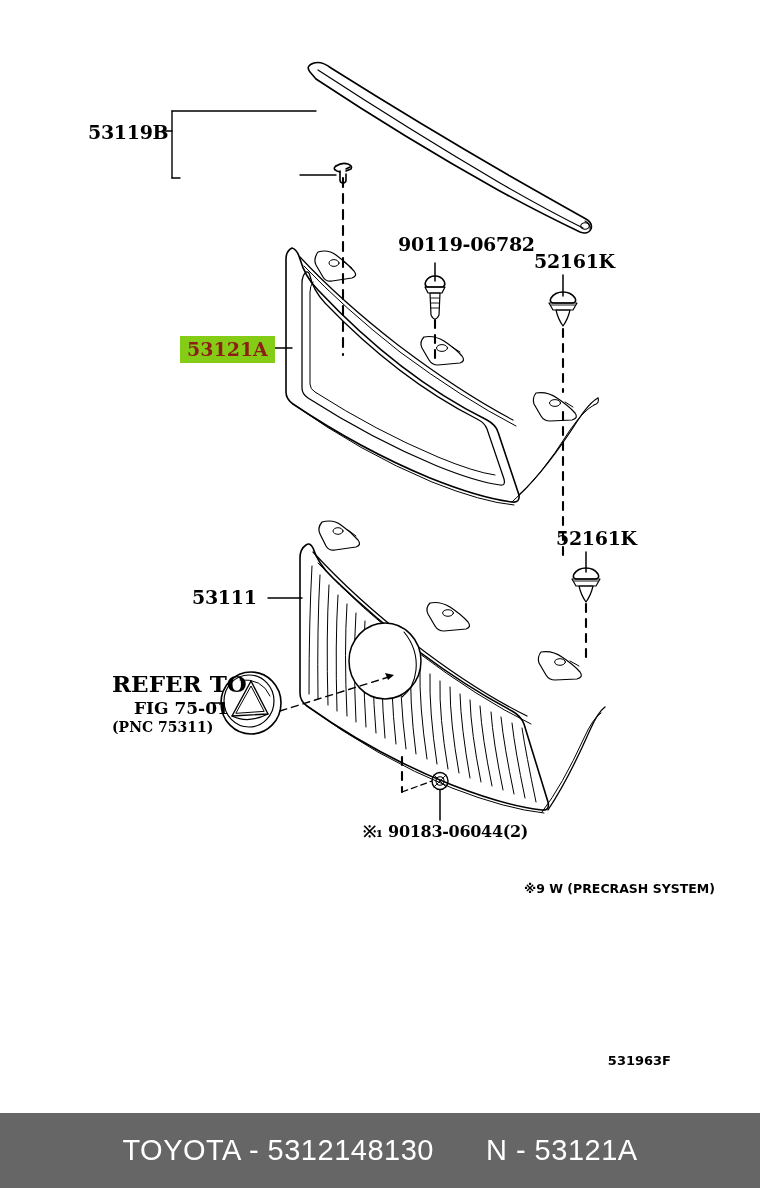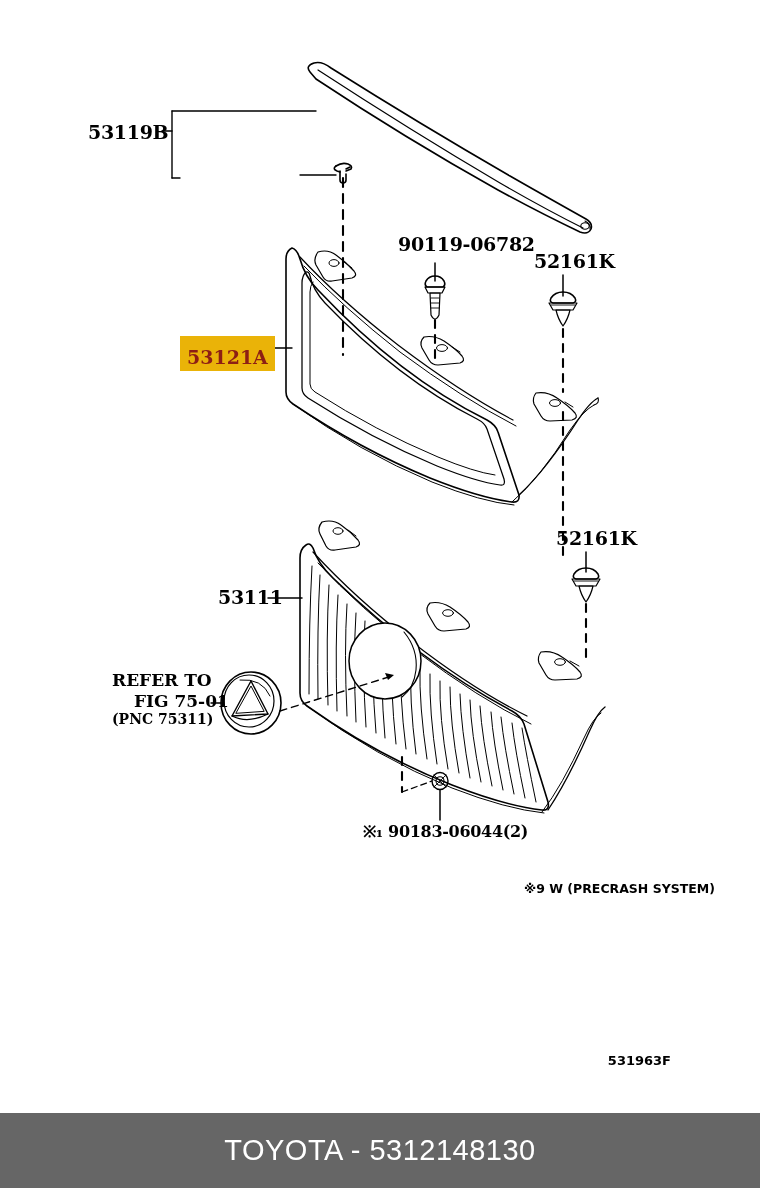--- a/index.html
+++ b/index.html
@@ -11,7 +11,7 @@
        font-family:"DejaVu Serif",serif;font-weight:bold;letter-spacing:-0.3px;}
   .lbl-lg{font-size:19px;}
   .lbl-md{font-size:16px;}
-  .hl{background:#eab308;color:#8d1f14;padding:12px 7px 4px 7px;
+  .hl{background:#84cc16;color:#8d1f14;padding:4px 7px 4px 7px;
       font-size:19px;font-weight:bold;line-height:1;}
   .refer{position:absolute;font-family:"DejaVu Serif",serif;font-weight:bold;
          color:#000;line-height:1.22;}

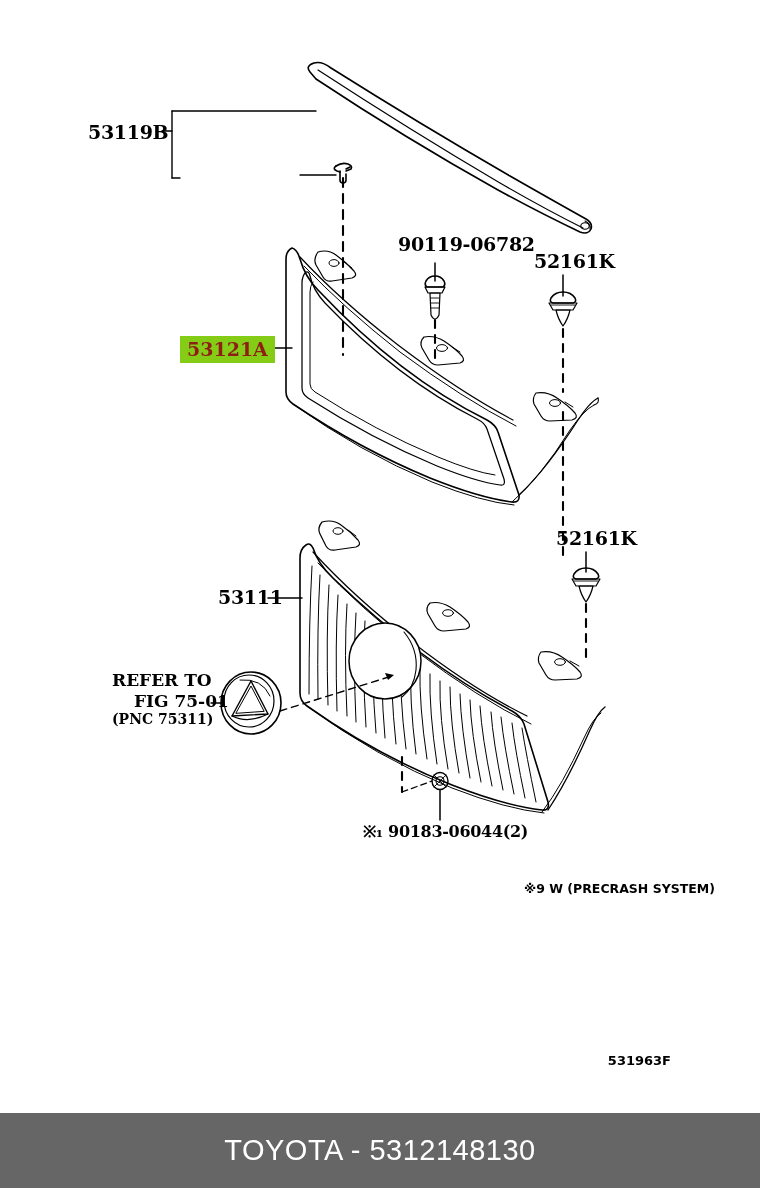--- a/index.html
+++ b/index.html
@@ -235,7 +235,7 @@
 
   <div class="hl" style="position:absolute; left:180px; top:336px;">53121A</div>
 
-  <div class="lbl lbl-lg" style="left:218px; top:586px;">53111</div>
+  <div class="lbl lbl-lg" style="left:192px; top:586px;">53111</div>
 
   <div class="lbl lbl-lg" style="left:556px; top:527px;">52161K</div>
 

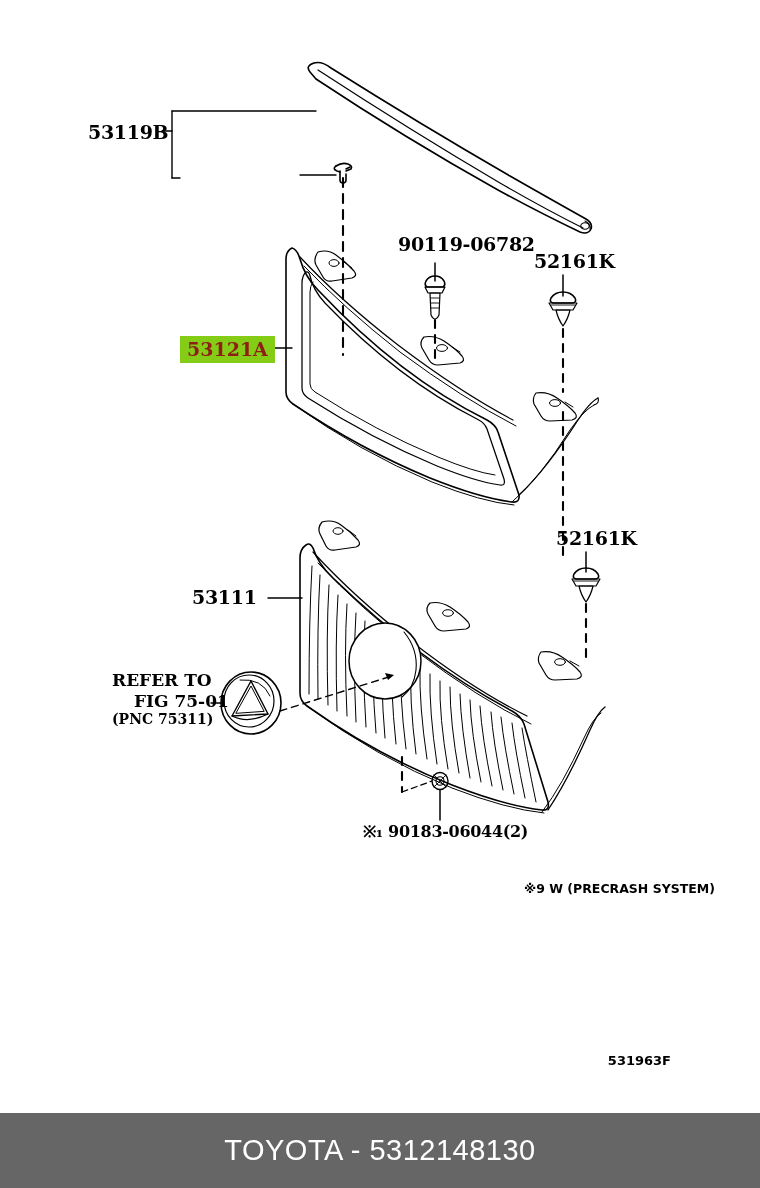--- a/index.html
+++ b/index.html
@@ -242,7 +242,7 @@
   <div class="lbl lbl-md" style="left:363px; top:820px;">※₁ 90183-06044(2)</div>
 
   <div class="refer" style="left:112px; top:670px;">
-    <div style="font-size:17px;">REFER TO</div>
+    <div style="font-size:23px;">REFER TO</div>
     <div style="font-size:17px;margin-left:22px;">FIG 75-01</div>
     <div style="font-size:14px;">(PNC 75311)</div>
   </div>

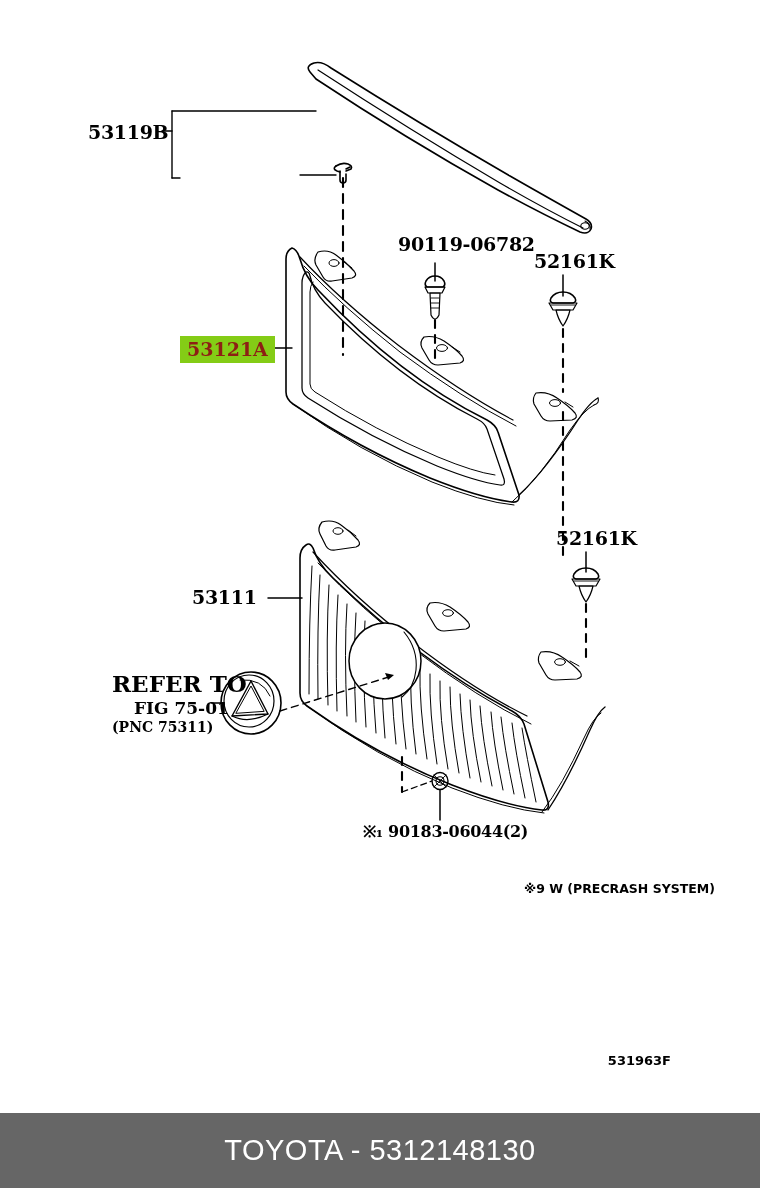--- a/index.html
+++ b/index.html
@@ -253,6 +253,7 @@
 
   <div id="footer">
     <span>TOYOTA - 5312148130</span>
+    <span>N - 53121A</span>
   </div>
 
 </div>

